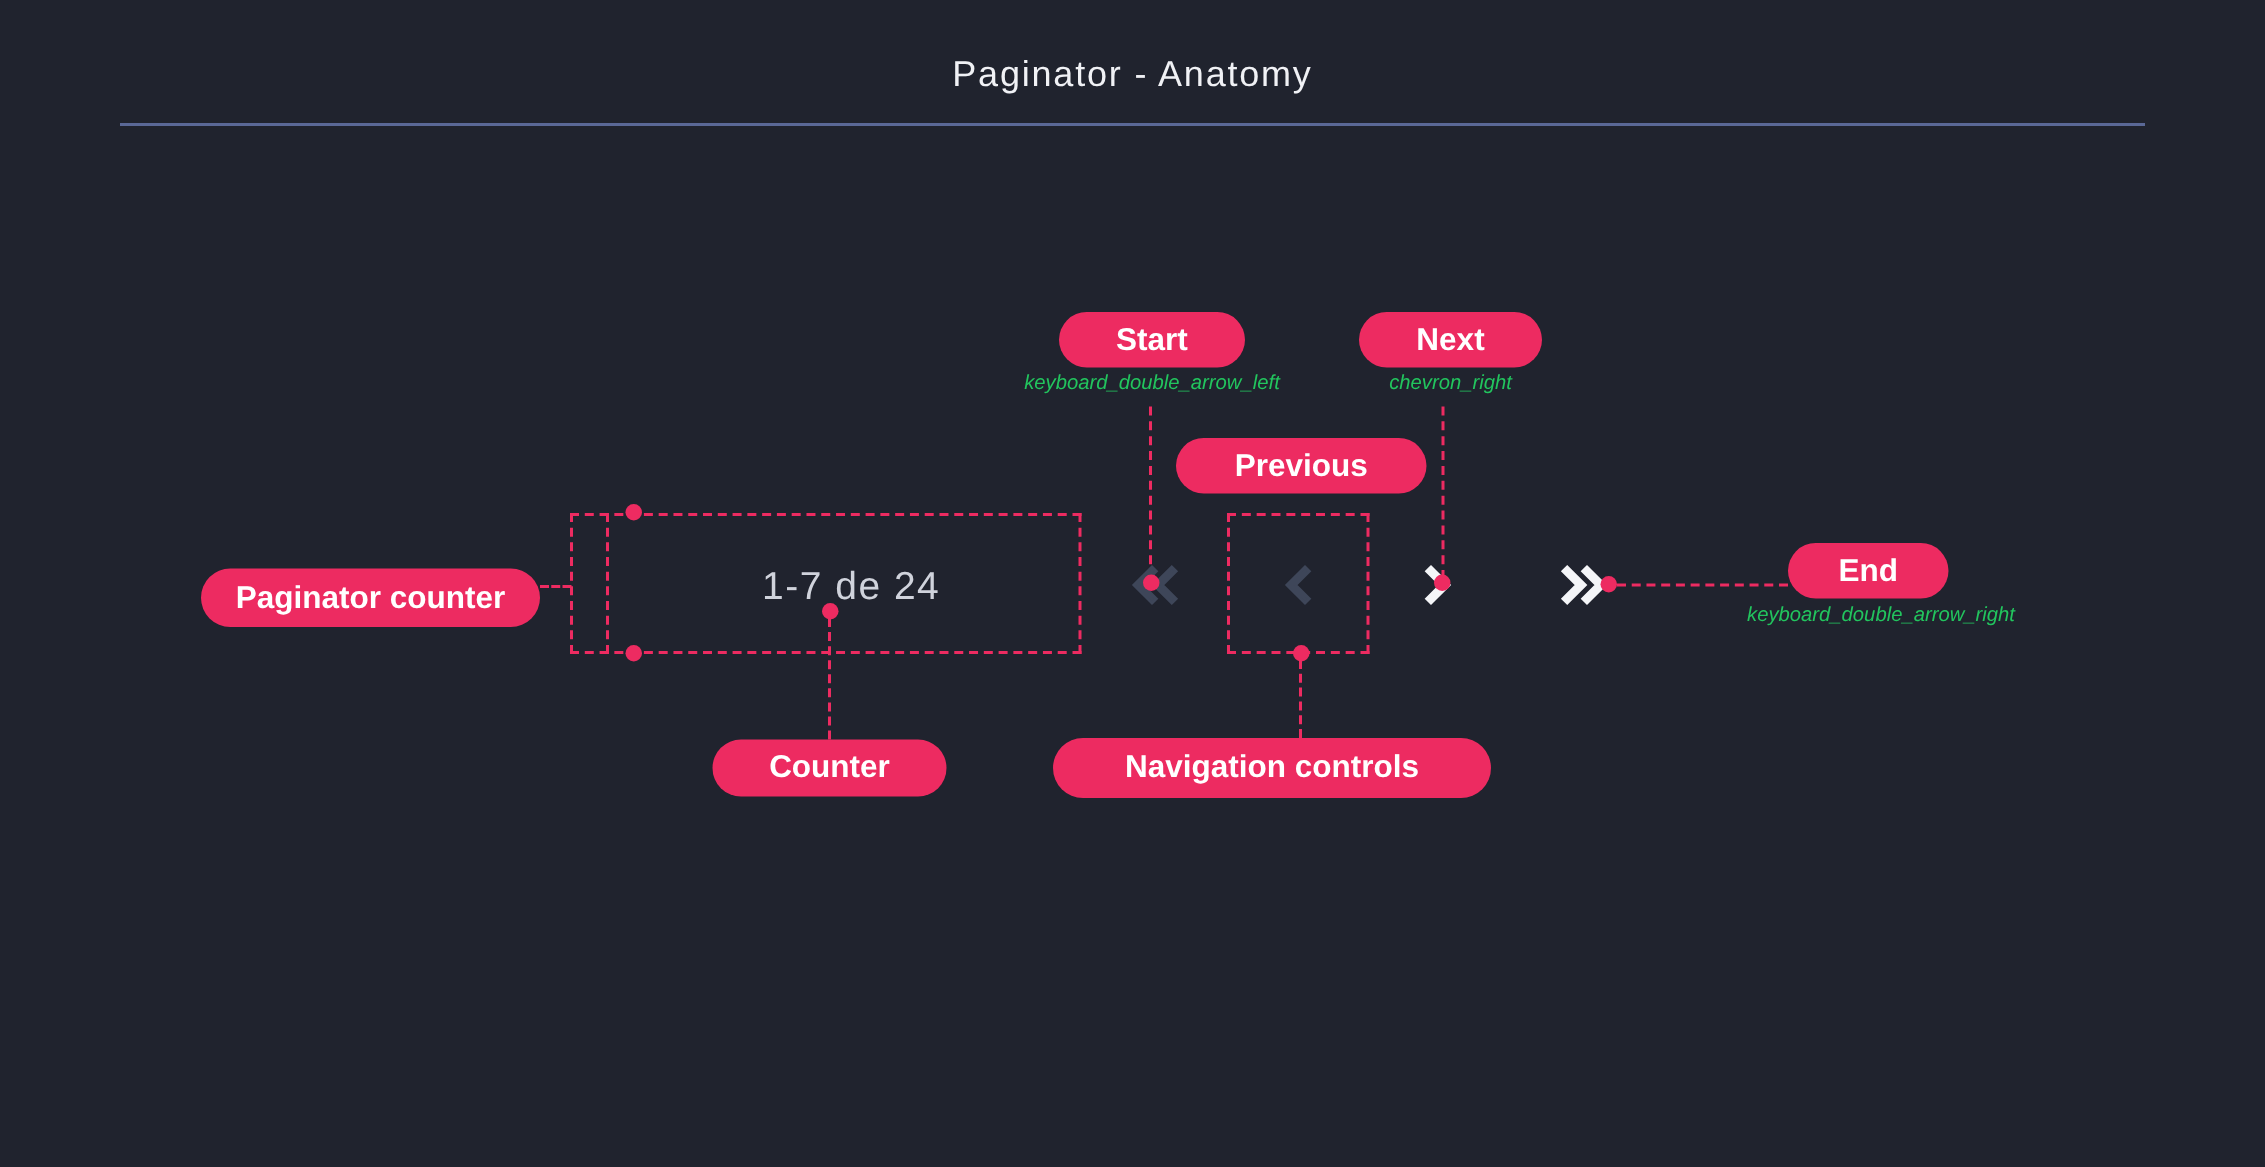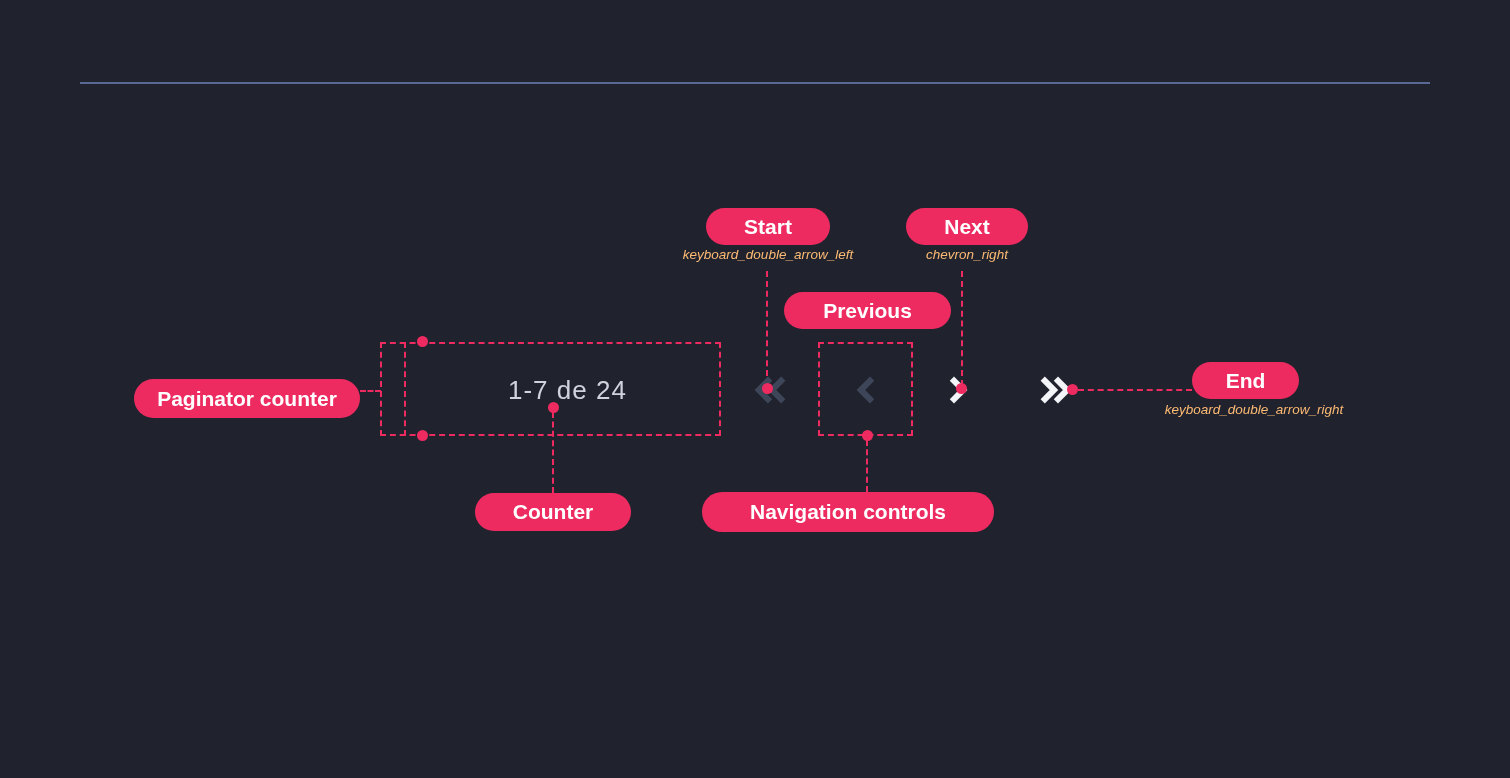--- a/index.html
+++ b/index.html
@@ -45,6 +45,7 @@
 
 <div class="canvas">
 
+  <div class="page-title">Paginator - Anatomy</div>
   <div class="divider"></div>
 
   <div class="dash-box" style="left:380px;top:342px;width:337px;height:90px;"></div>

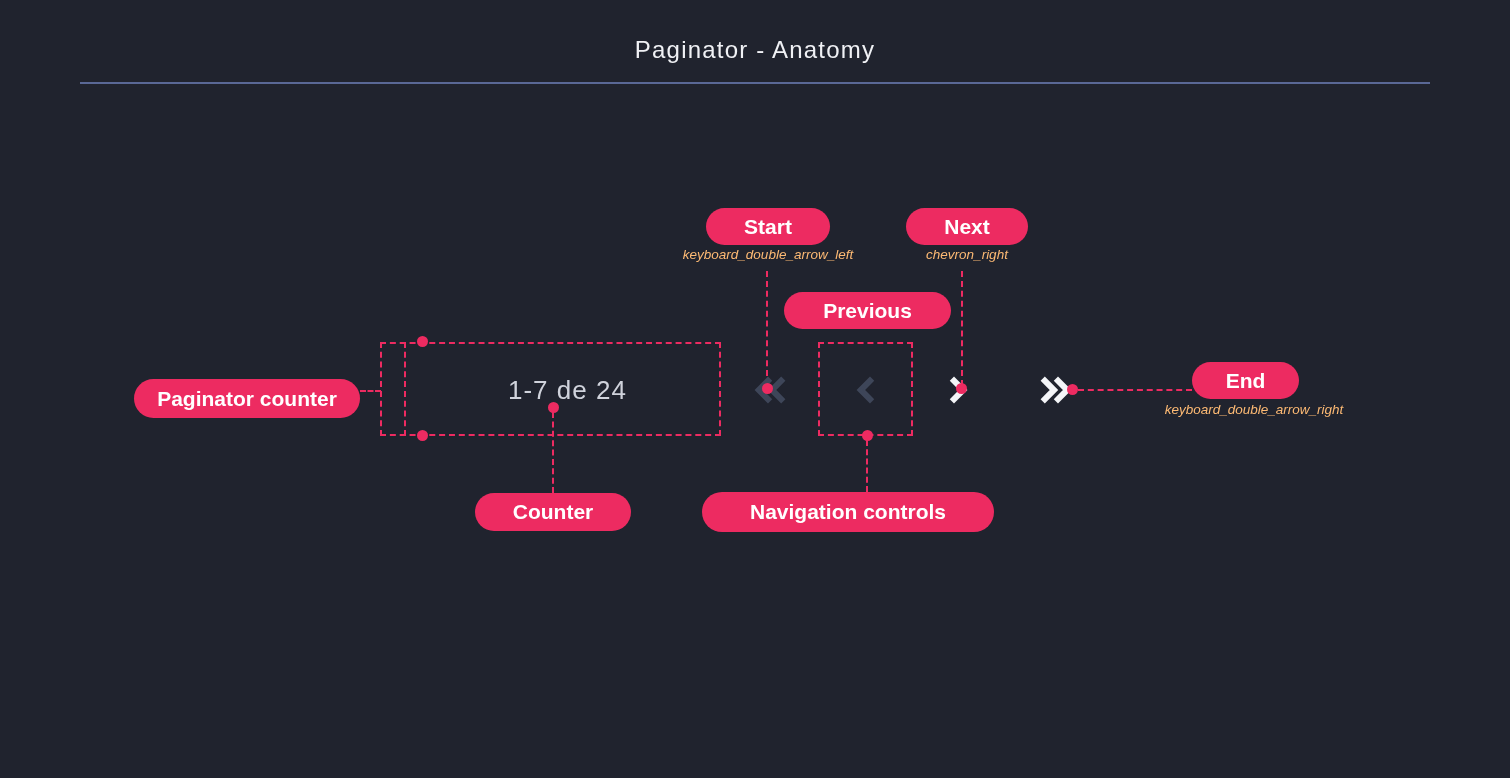--- a/index.html
+++ b/index.html
@@ -24,7 +24,7 @@
     border-radius:20px;z-index:4;white-space:nowrap;
   }
   .icon-name{
-    position:absolute;color:#fdba74;font-style:italic;font-size:13.5px;
+    position:absolute;color:#22c55e;font-style:italic;font-size:13.5px;
     transform:translateX(-50%);white-space:nowrap;z-index:4;
   }
   .dash-box{position:absolute;border:2px dashed #ED2B61;z-index:2;}

